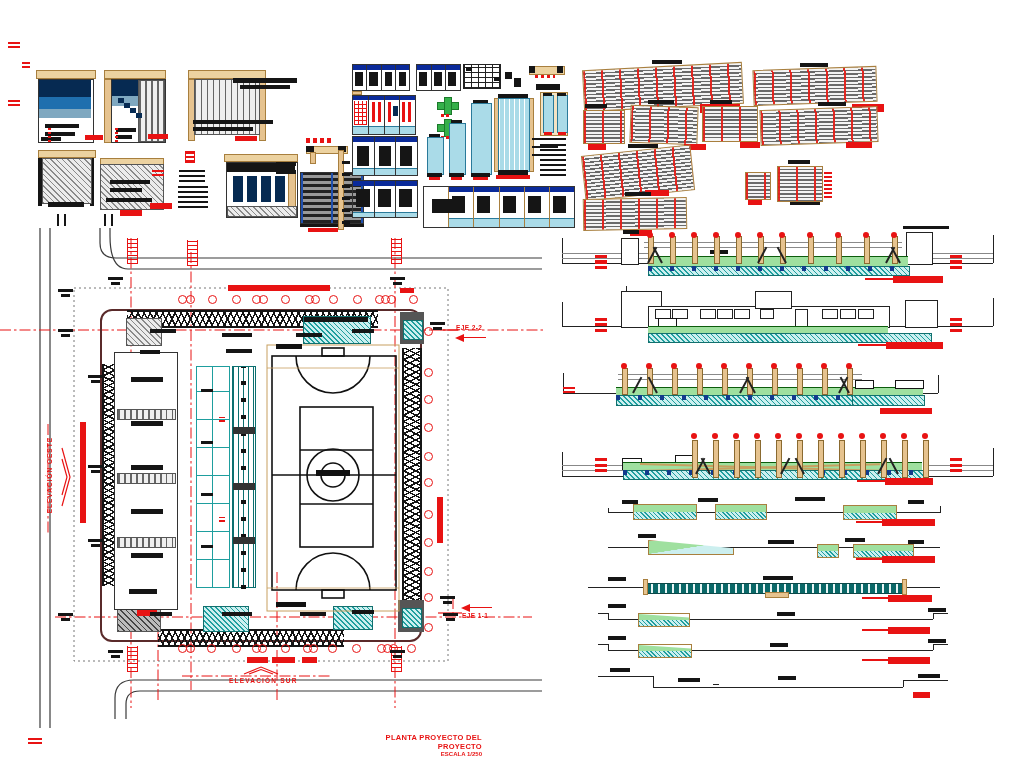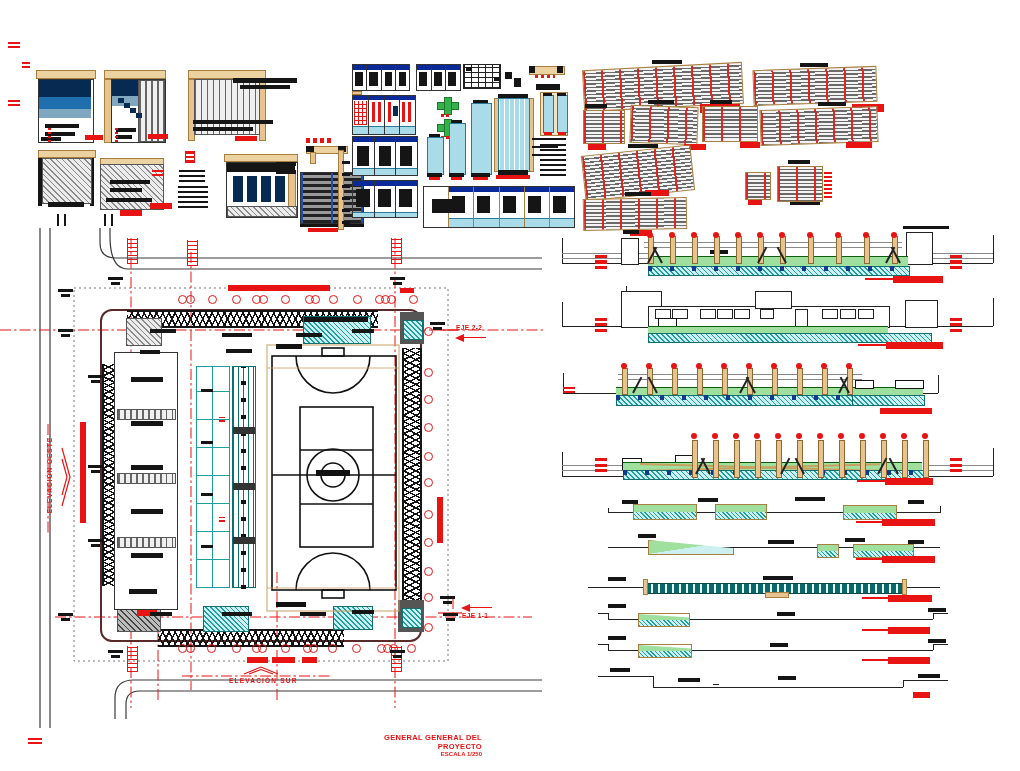--- a/index.html
+++ b/index.html
@@ -883,7 +883,7 @@
   </div>
 
   <div class="titleblock" style="left:352px;top:733px;width:130px;text-align:right;">
-    <div style="font-size:7.5px;letter-spacing:.3px;">GENERAL GENERAL DEL PROYECTO</div>
+    <div style="font-size:7.5px;letter-spacing:.3px;">PLANTA PROYECTO DEL PROYECTO</div>
     <div style="font-size:6px;">ESCALA 1/250</div>
   </div>
 

